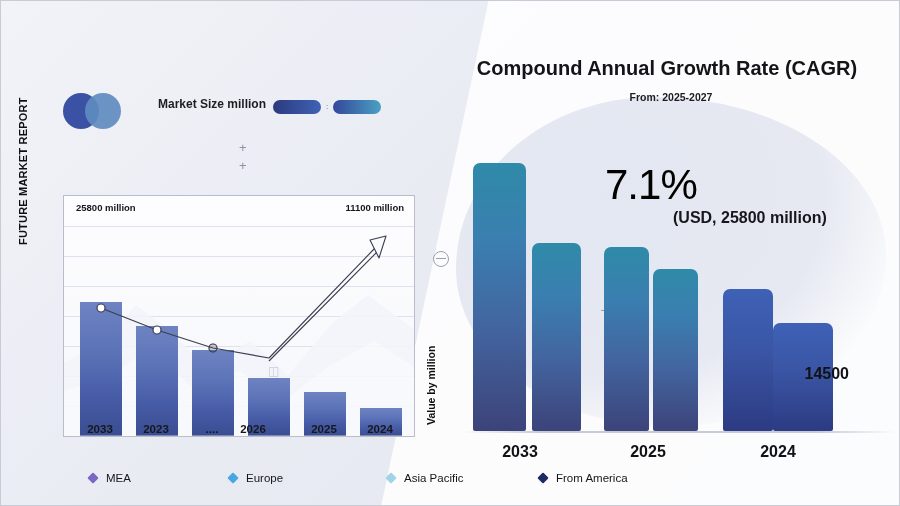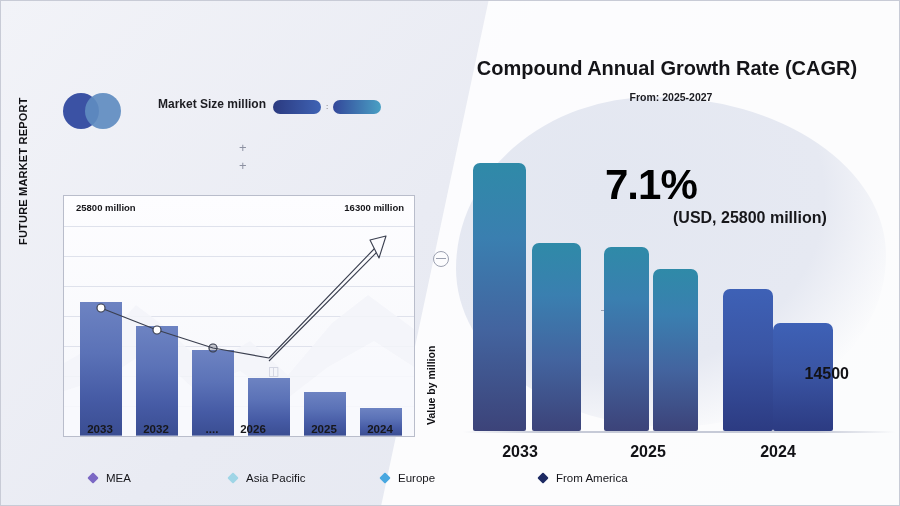--- a/index.html
+++ b/index.html
@@ -212,7 +212,7 @@
       </svg>
 
       <div class="cap-label cap-left">25800 million</div>
-      <div class="cap-label cap-right">16300 million</div>
+      <div class="cap-label cap-right">11100 million</div>
 
       <span class="ghost-icon" style="left:204px;top:168px;">◫</span>
       <span class="ghost-icon" style="left:250px;top:204px;">▤</span>

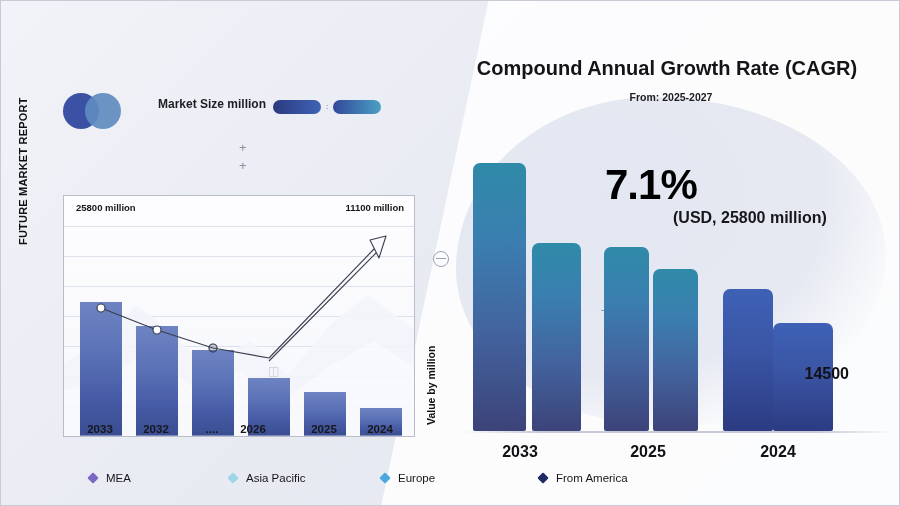--- a/index.html
+++ b/index.html
@@ -124,7 +124,7 @@
   }
   .cagr-value{
     position:absolute;left:154px;top:160px;
-    font-size:42px;font-weight:bold;color:#000;letter-spacing:-1px;
+    font-size:42px;font-weight:normal;color:#000;letter-spacing:-1px;
   }
   .cagr-usd{
     position:absolute;left:190px;top:208px;

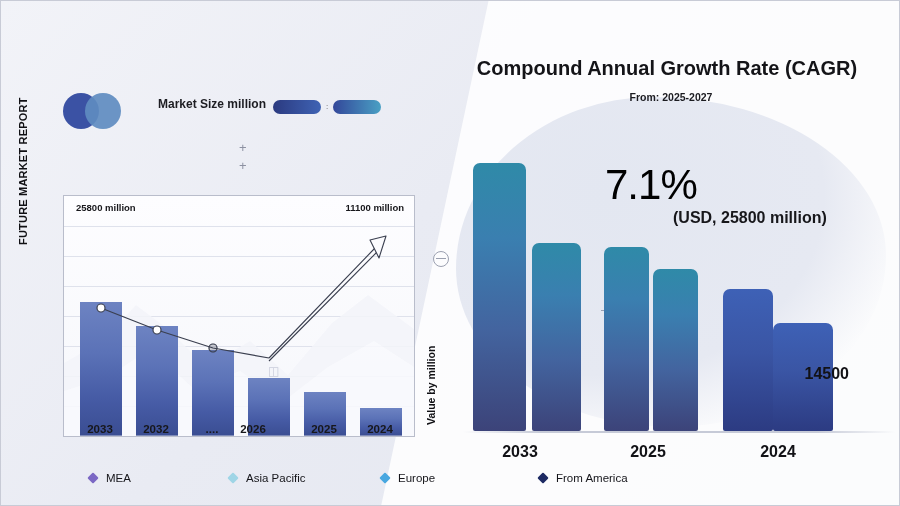--- a/index.html
+++ b/index.html
@@ -251,7 +251,7 @@
 
     <div class="axis-x">
       <div class="tick" style="left:9px">2033</div>
-      <div class="tick" style="left:65px">2032</div>
+      <div class="tick" style="left:65px">2023</div>
       <div class="tick" style="left:121px">....</div>
       <div class="tick" style="left:162px">2026</div>
       <div class="tick" style="left:233px">2025</div>

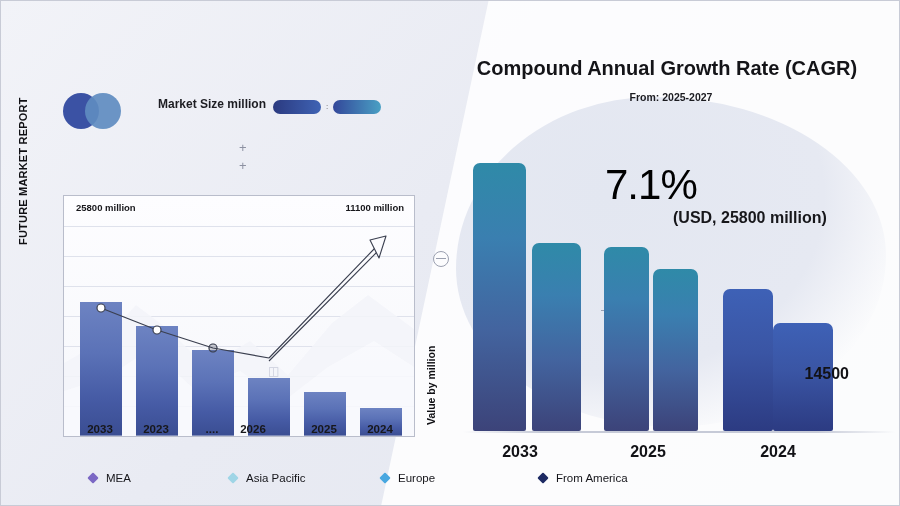--- a/index.html
+++ b/index.html
@@ -298,14 +298,14 @@
       <span class="dia" style="background:#7b68c4"></span>
       <span class="lab">MEA</span>
     </div>
+    <div class="legend-item" style="width:158px">
+      <span class="dia" style="background:#48a7e0"></span>
+      <span class="lab">Europe</span>
+    </div>
     <div class="legend-item" style="width:152px">
       <span class="dia" style="background:#9fd5e6"></span>
       <span class="lab">Asia Pacific</span>
     </div>
-    <div class="legend-item" style="width:158px">
-      <span class="dia" style="background:#48a7e0"></span>
-      <span class="lab">Europe</span>
-    </div>
     <div class="legend-item">
       <span class="dia" style="background:#1d2a63"></span>
       <span class="lab">From America</span>

